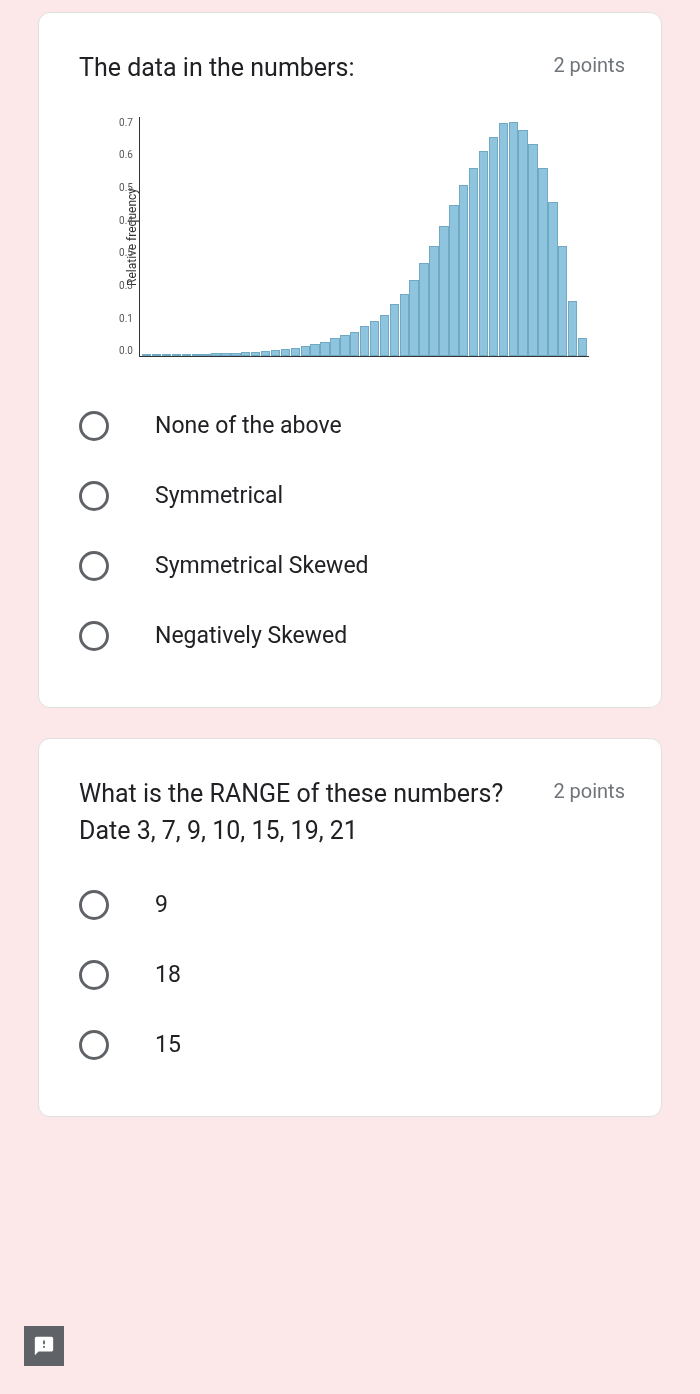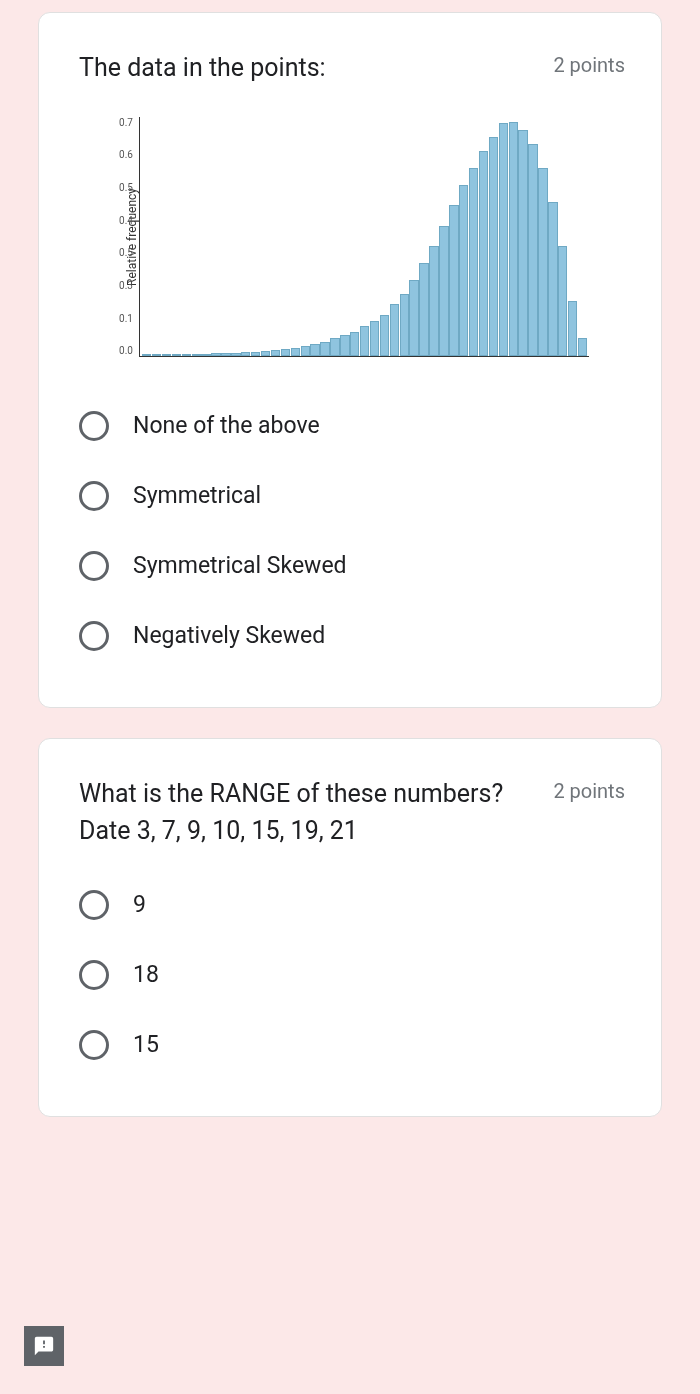--- a/index.html
+++ b/index.html
@@ -126,7 +126,7 @@
 
 <div class="question-card">
   <div class="q-header">
-    <div class="q-title">The data in the points:</div>
+    <div class="q-title">The data in the numbers:</div>
     <div class="q-points">2 points</div>
   </div>
 

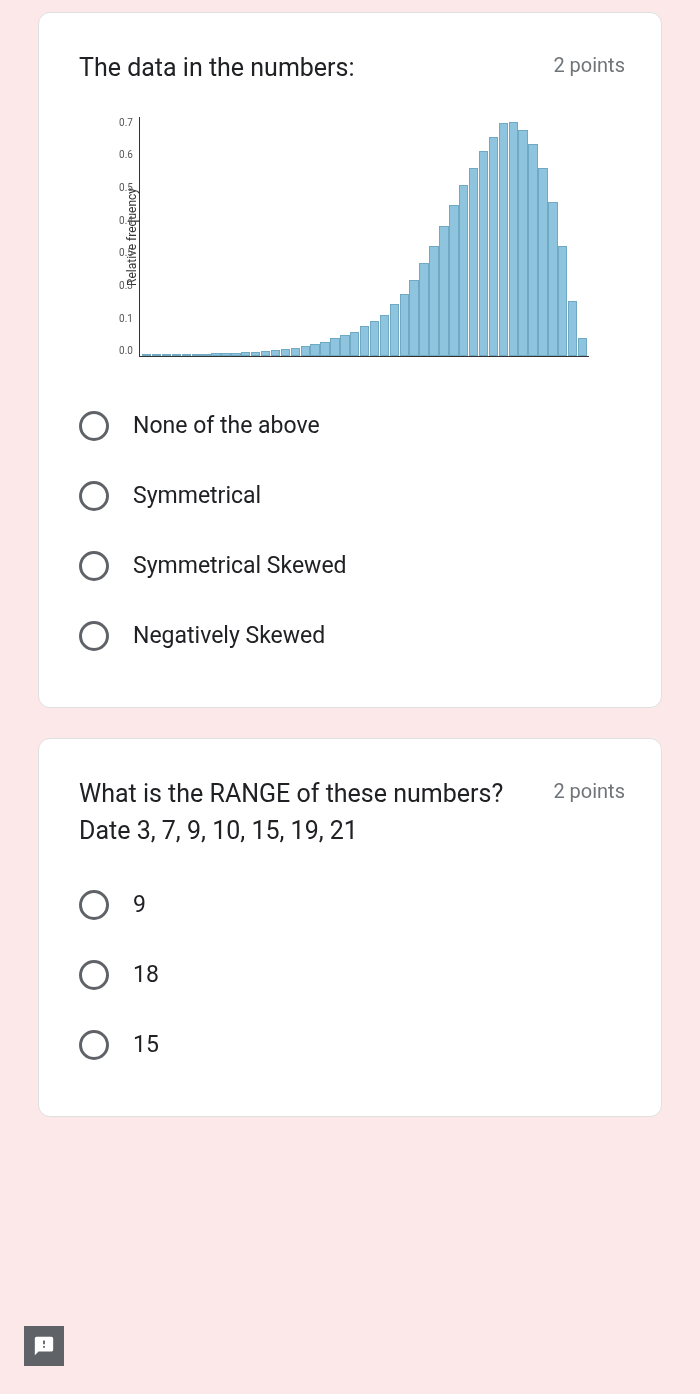--- a/index.html
+++ b/index.html
@@ -46,6 +46,7 @@
     align-items: center;
     padding: 20px 0;
     cursor: pointer;
+    gap: 22px;
   }
   .radio {
     width: 30px;

